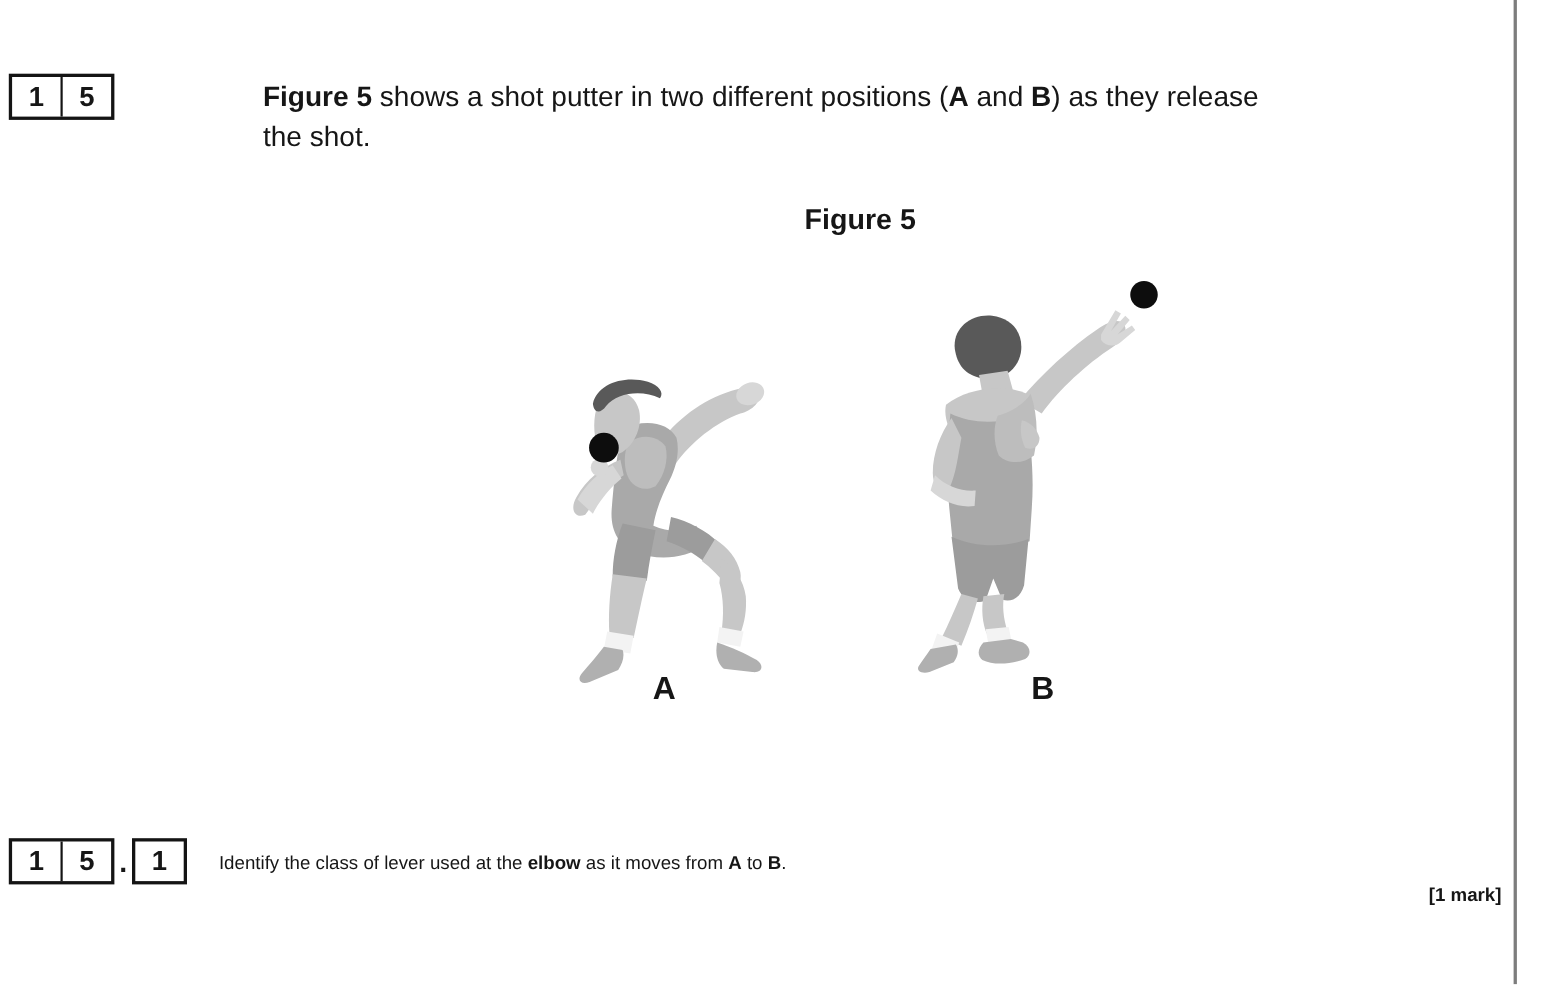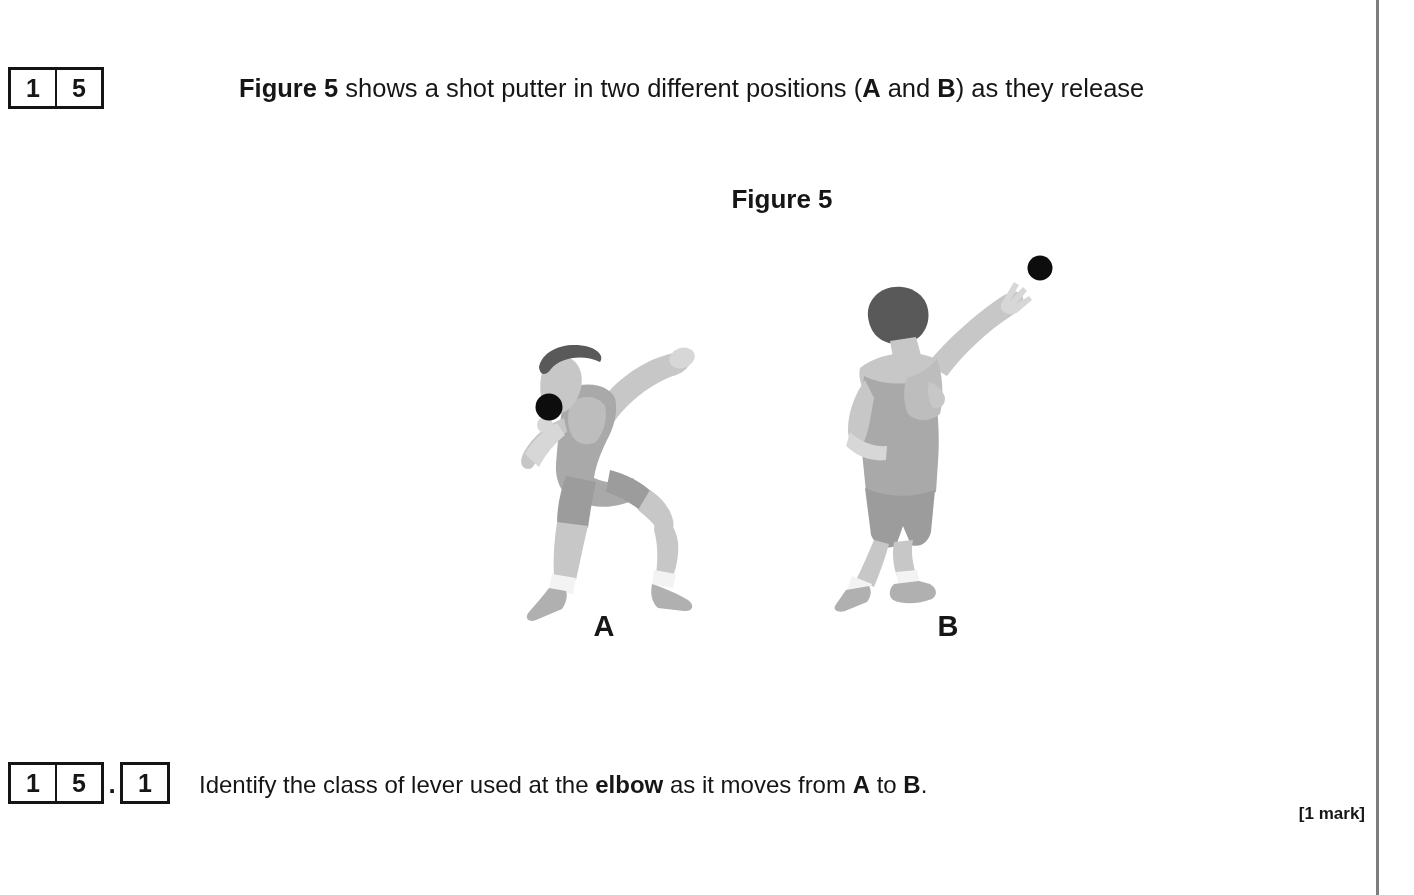--- a/index.html
+++ b/index.html
@@ -100,6 +100,7 @@
 
   <div class="intro-text">
     <div><span style="font-weight: bold;">Figure 5</span><span> shows a shot putter in two different positions (</span><span style="font-weight: bold;">A</span><span> and </span><span style="font-weight: bold;">B</span><span>) as they release</span></div>
+    <div>the shot.</div>
   </div>
 
   <div class="figure-title">Figure 5</div>

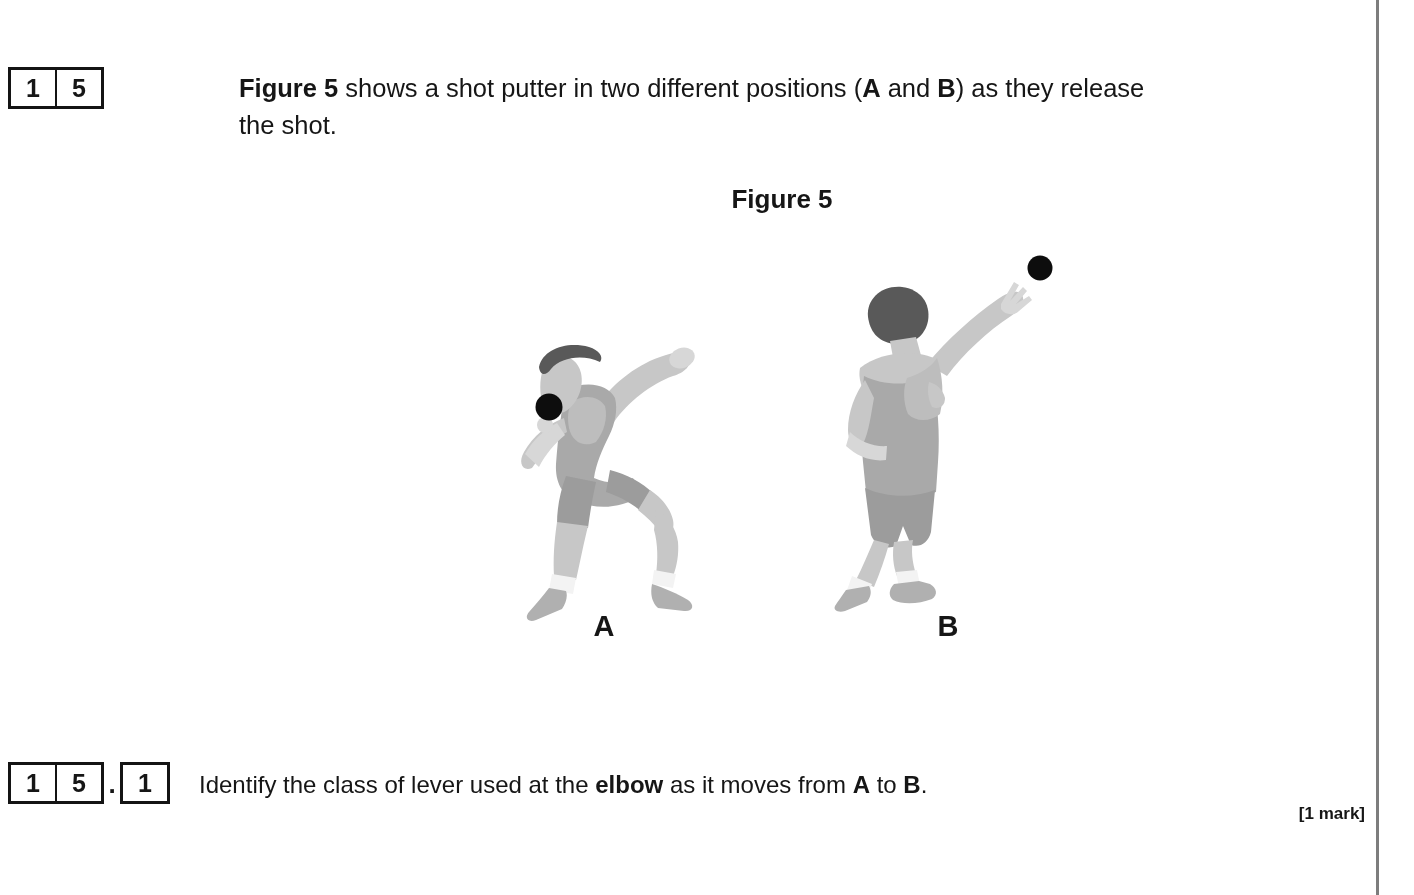--- a/index.html
+++ b/index.html
@@ -63,7 +63,7 @@
     position: absolute;
     left: 199px; top: 768px;
     width: 1140px;
-    font-size: 24px;
+    font-size: 17px;
     line-height: 34px;
   }
   .marks {

